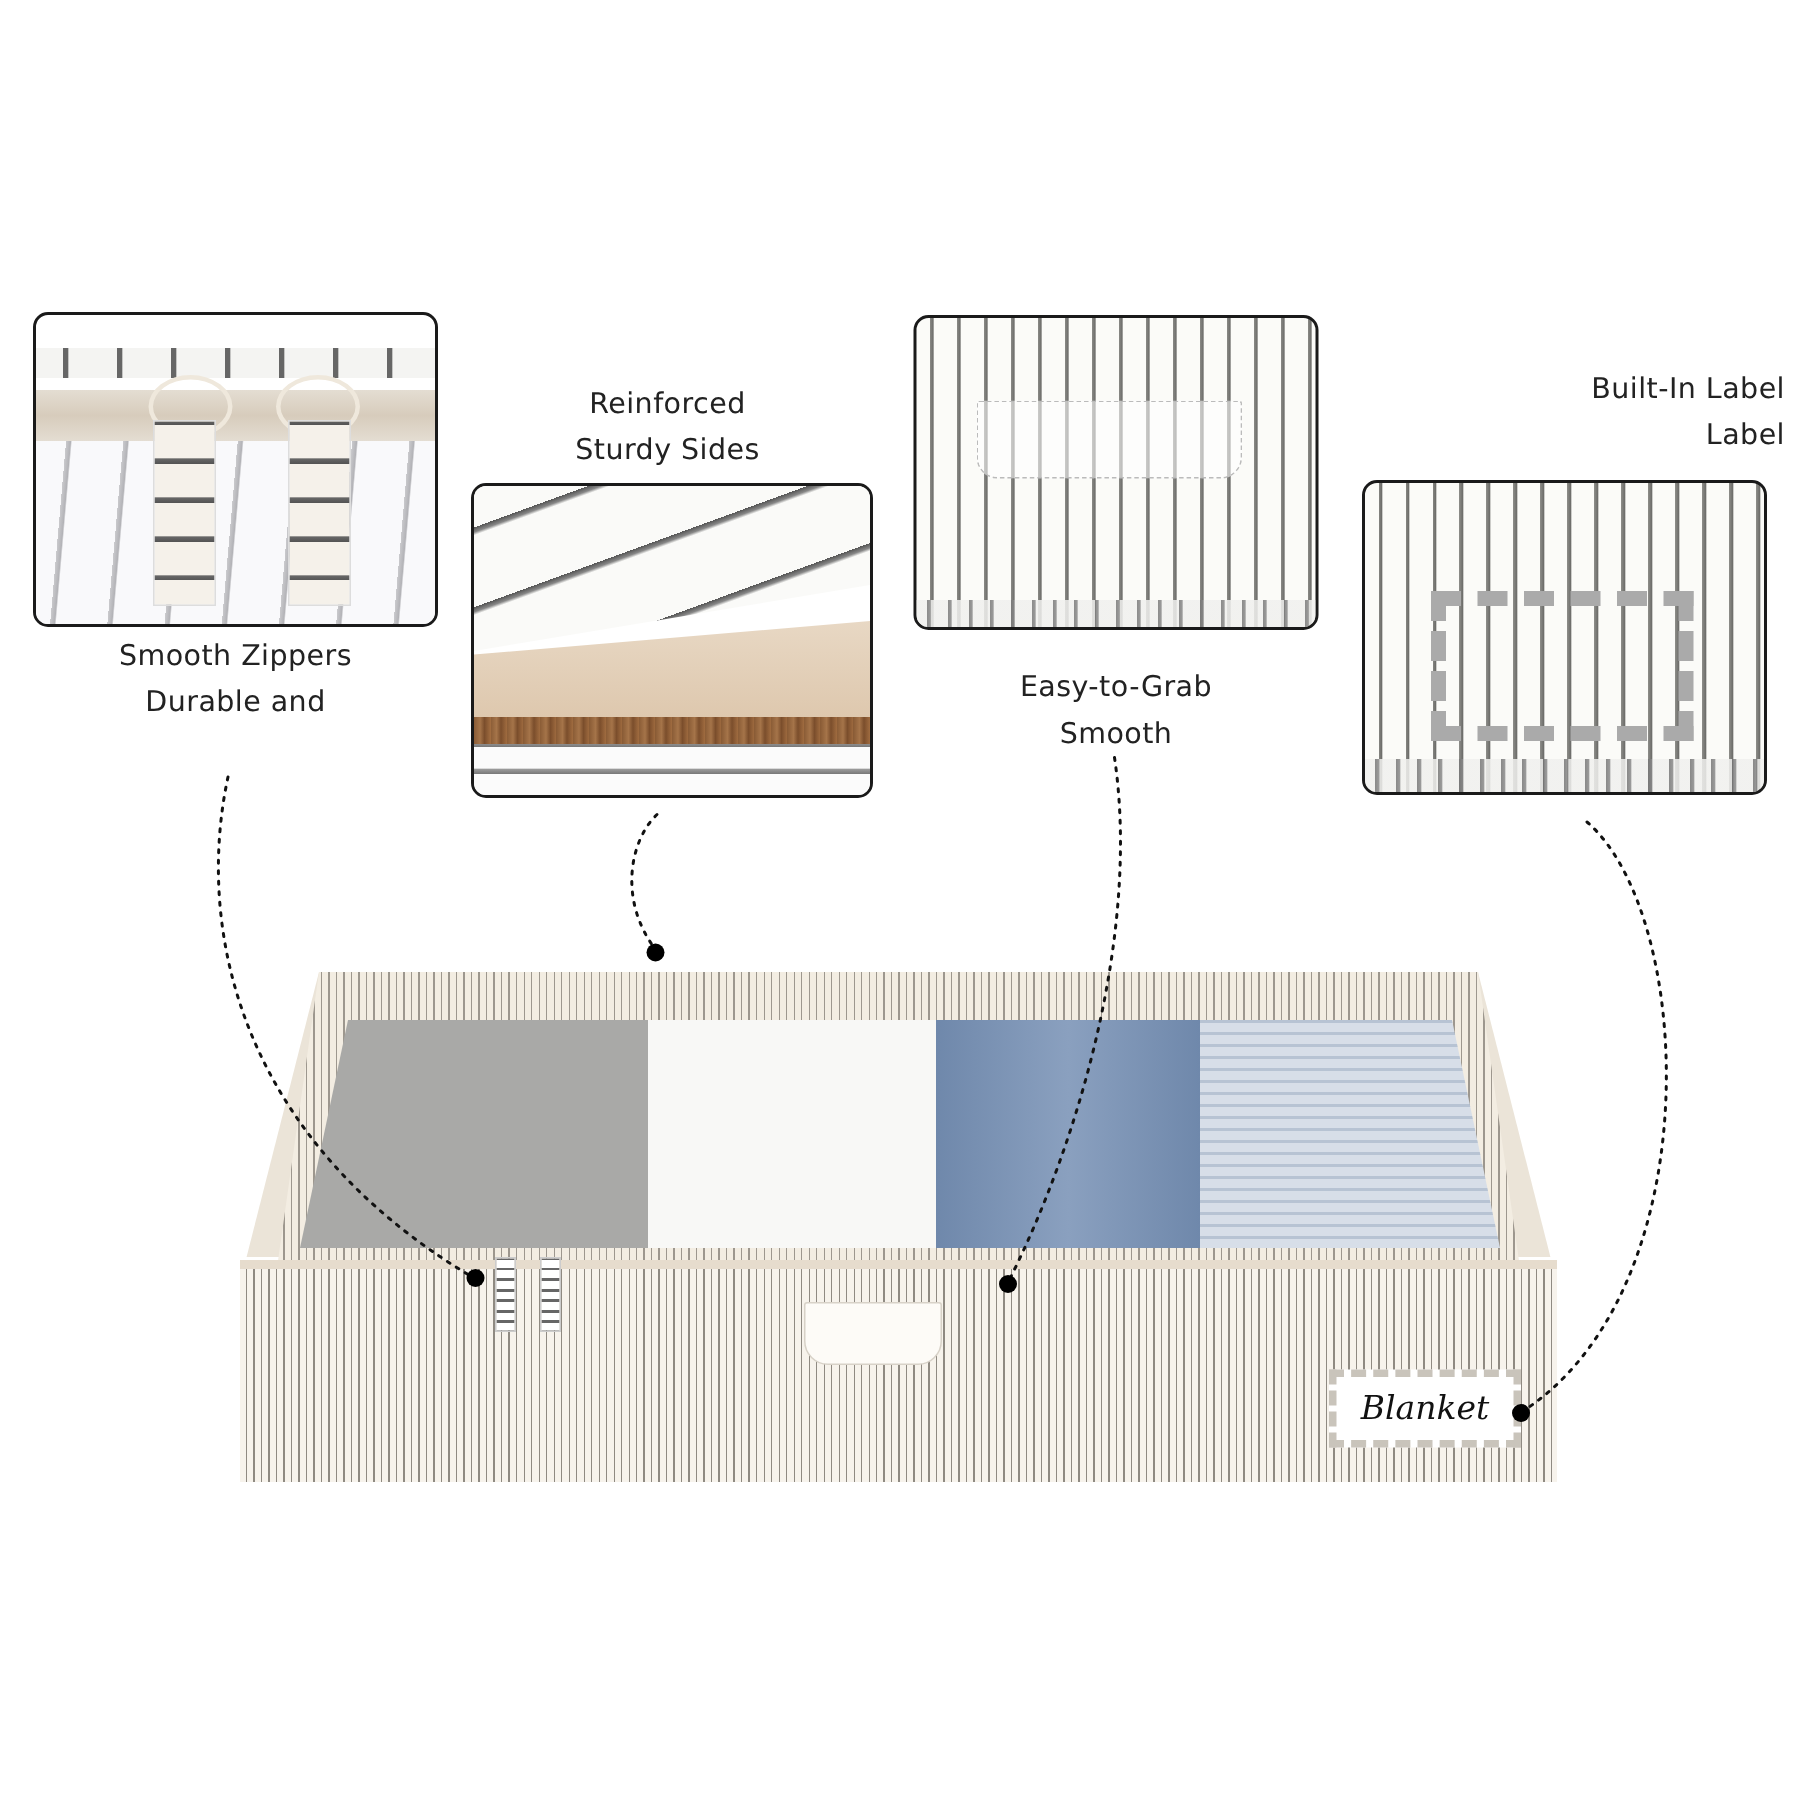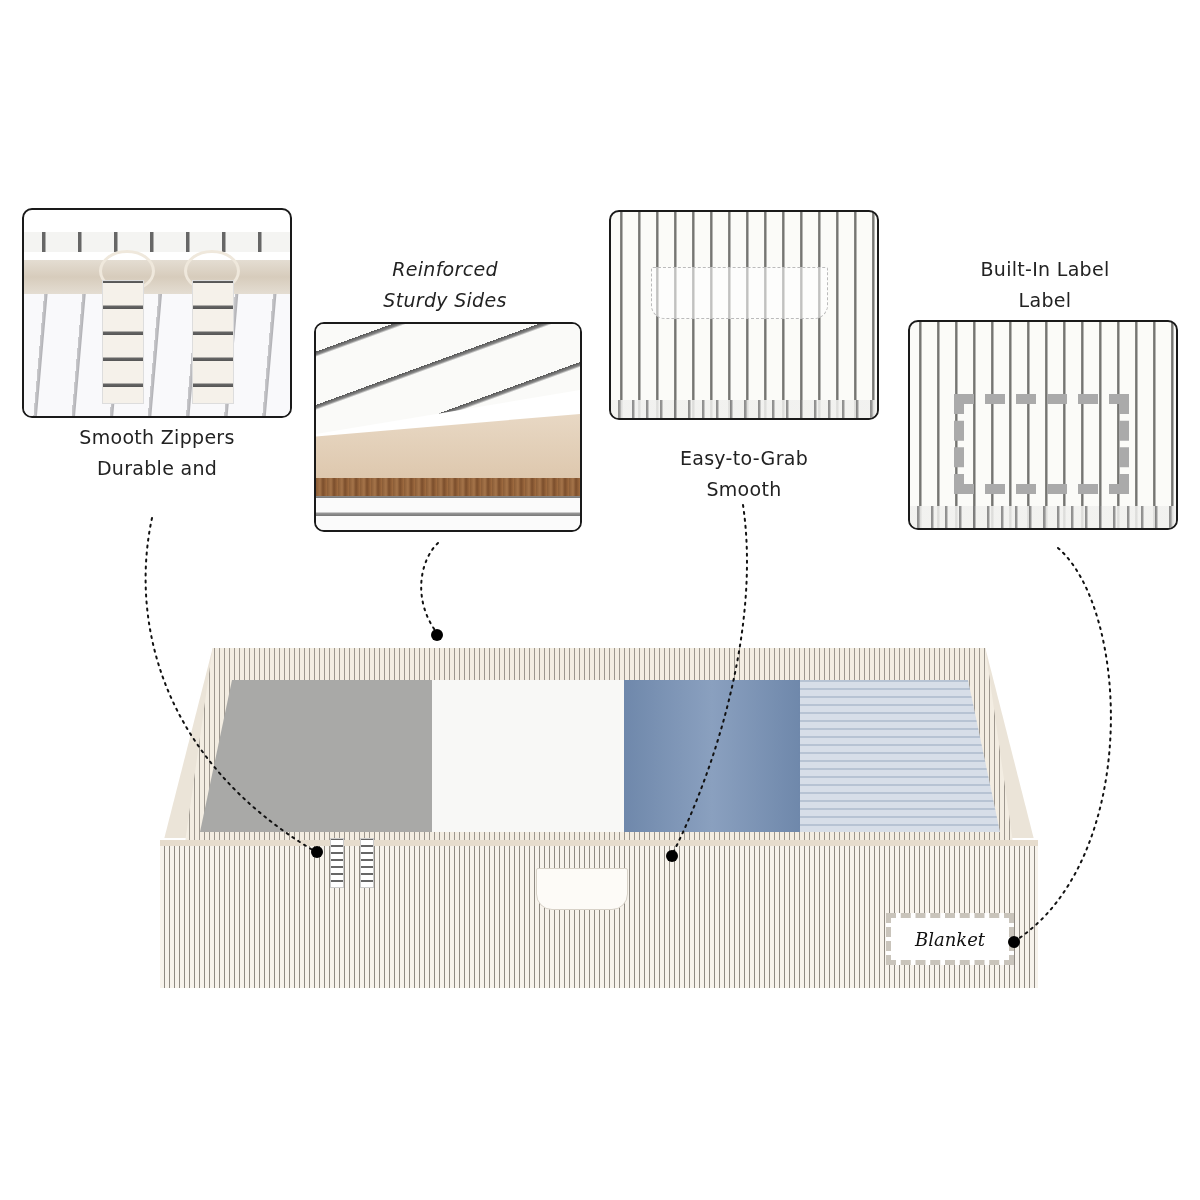--- a/index.html
+++ b/index.html
@@ -55,7 +55,7 @@
   <div>Durable and</div>
 </div>
 
-<div class="caption" style="left:300px;top:254px;width:290px;font-style:italic;">
+<div class="caption" style="left:300px;top:254px;width:290px;">
   <div>Reinforced</div>
   <div>Sturdy Sides</div>
 </div>

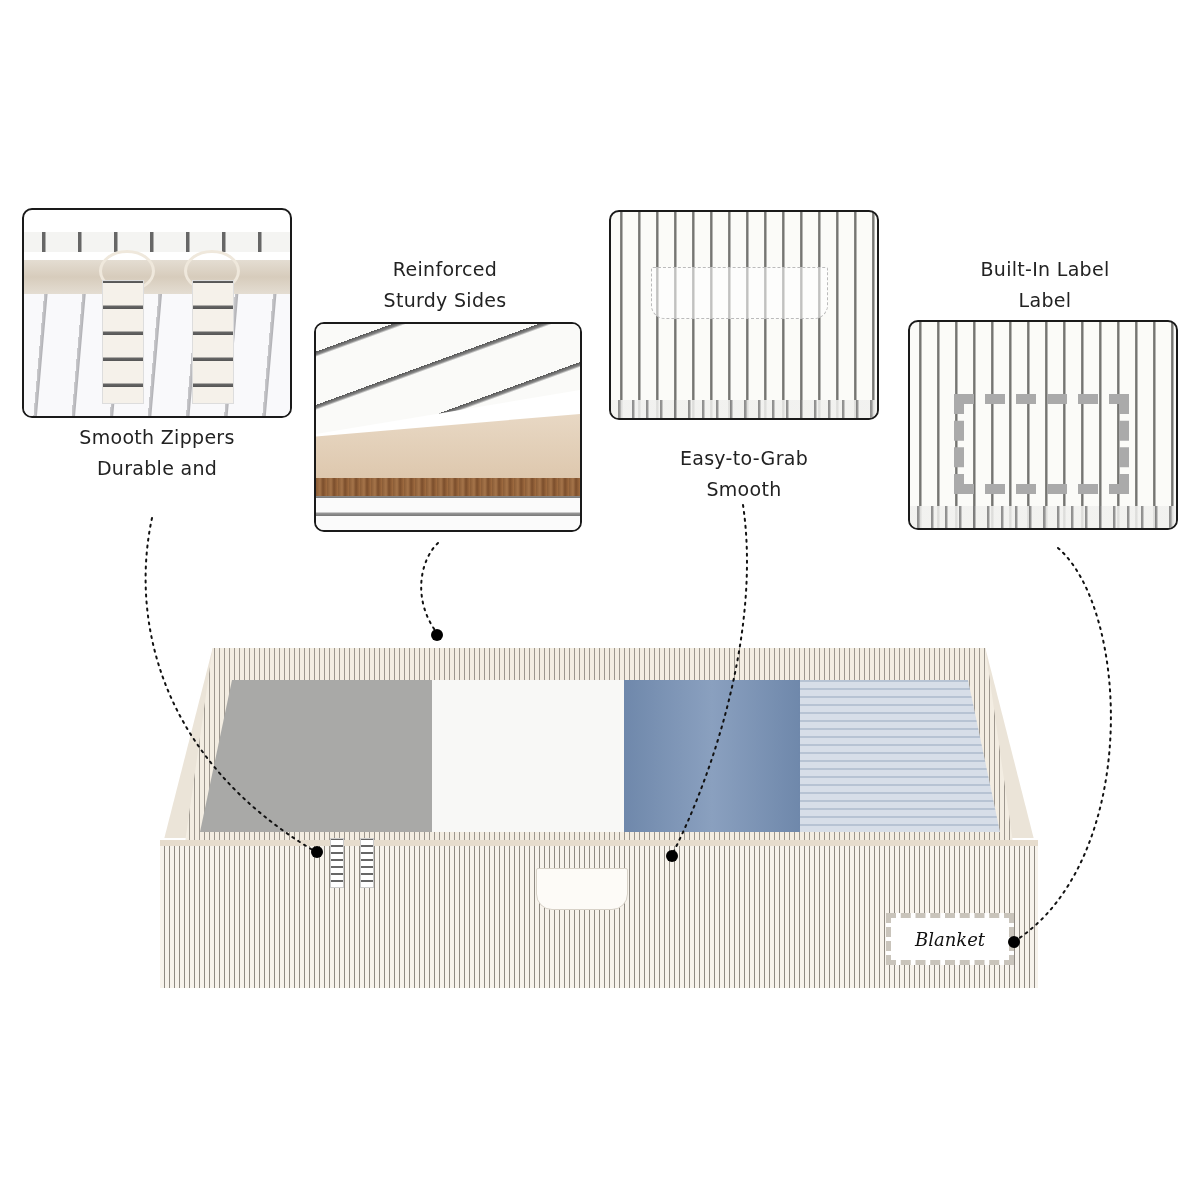--- a/index.html
+++ b/index.html
@@ -75,7 +75,7 @@
   <div>Smooth</div>
 </div>
 
-<div class="caption" style="left:900px;top:254px;width:290px;">
+<div class="caption" style="left:900px;top:244px;width:290px;text-align:right;">
   <div>Built-In Label</div>
   <div>Label</div>
 </div>

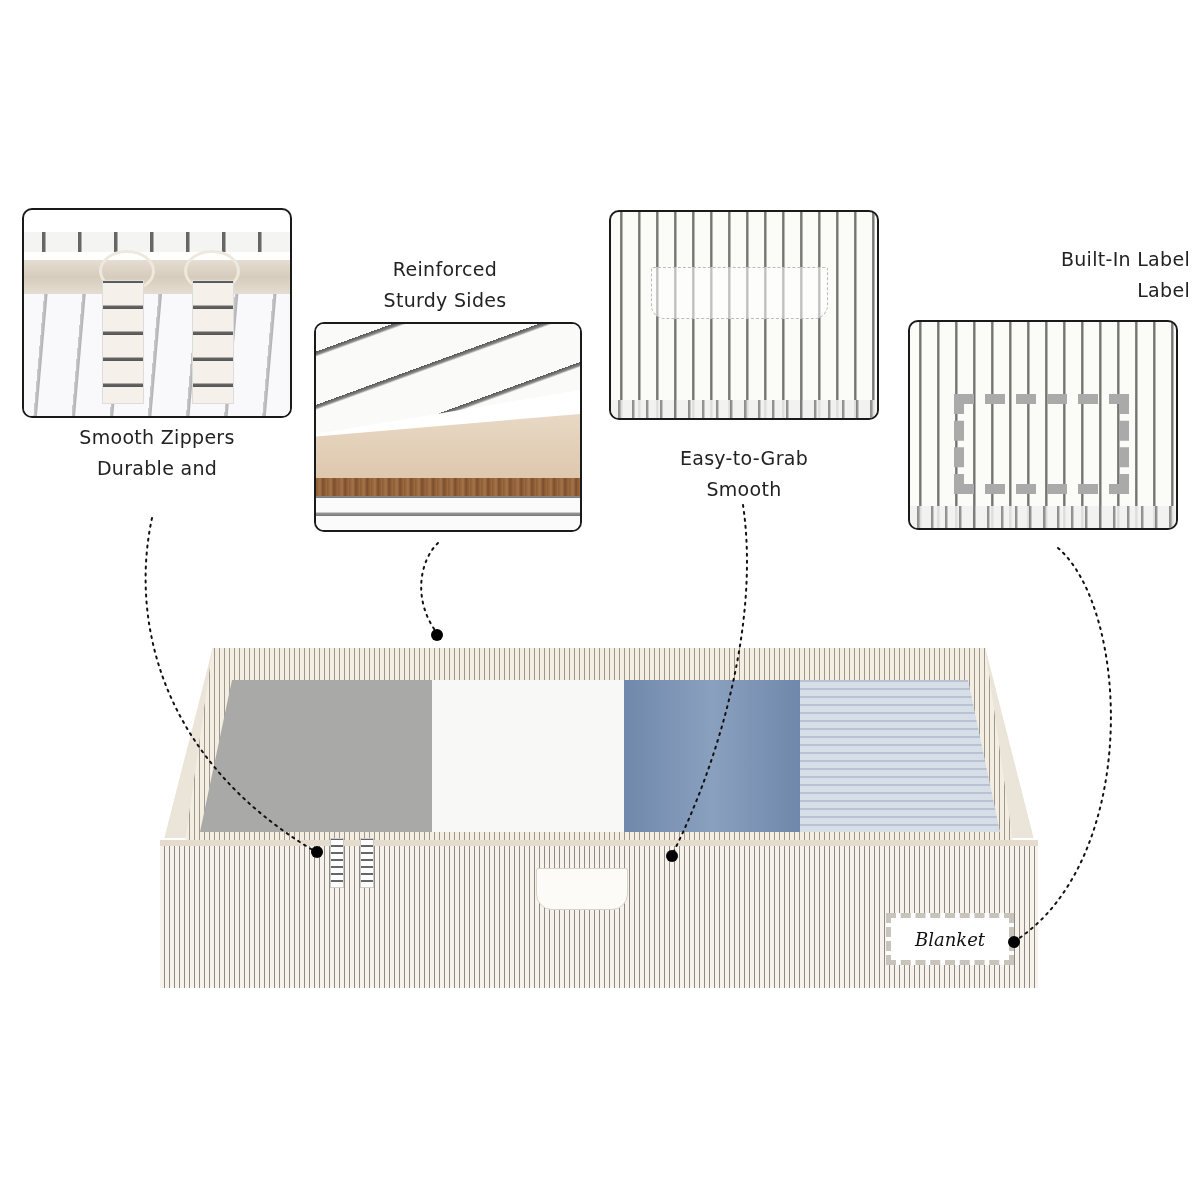--- a/index.html
+++ b/index.html
@@ -34,7 +34,7 @@
   #box .front{position:absolute;left:0;top:192px;width:878px;height:148px;background:repeating-linear-gradient(90deg,#f7f3ec 0,#f7f3ec 4px,#8f8a82 4px,#8f8a82 5px);border-top:6px solid #e6dccd;box-sizing:border-box;}
   #box .front-handle{position:absolute;left:376px;top:220px;width:90px;height:40px;background:#fdfbf7;border:1px solid #d8d2c8;border-radius:2px 2px 16px 16px;}
   #box .zippull{position:absolute;top:190px;width:12px;height:48px;background:repeating-linear-gradient(0deg,#fff 0,#fff 5px,#666 5px,#666 7px);border:1px solid #ccc;}
-  #box .label{position:absolute;left:726px;top:265px;width:128px;height:52px;background:#fff;border:5px dashed #c9c4bb;box-sizing:border-box;display:flex;align-items:center;justify-content:center;font-family:"DejaVu Serif",serif;font-style:italic;font-size:18px;color:#111;}
+  #box .label{position:absolute;left:726px;top:265px;width:128px;height:52px;background:#fff;border:5px dashed #c9c4bb;box-sizing:border-box;display:flex;align-items:center;justify-content:center;font-family:"DejaVu Serif",serif;font-style:italic;font-size:22px;color:#111;}
   svg.leaders{position:absolute;left:0;top:0;}
   .dot{position:absolute;width:12px;height:12px;border-radius:50%;background:#000;}
 </style>

